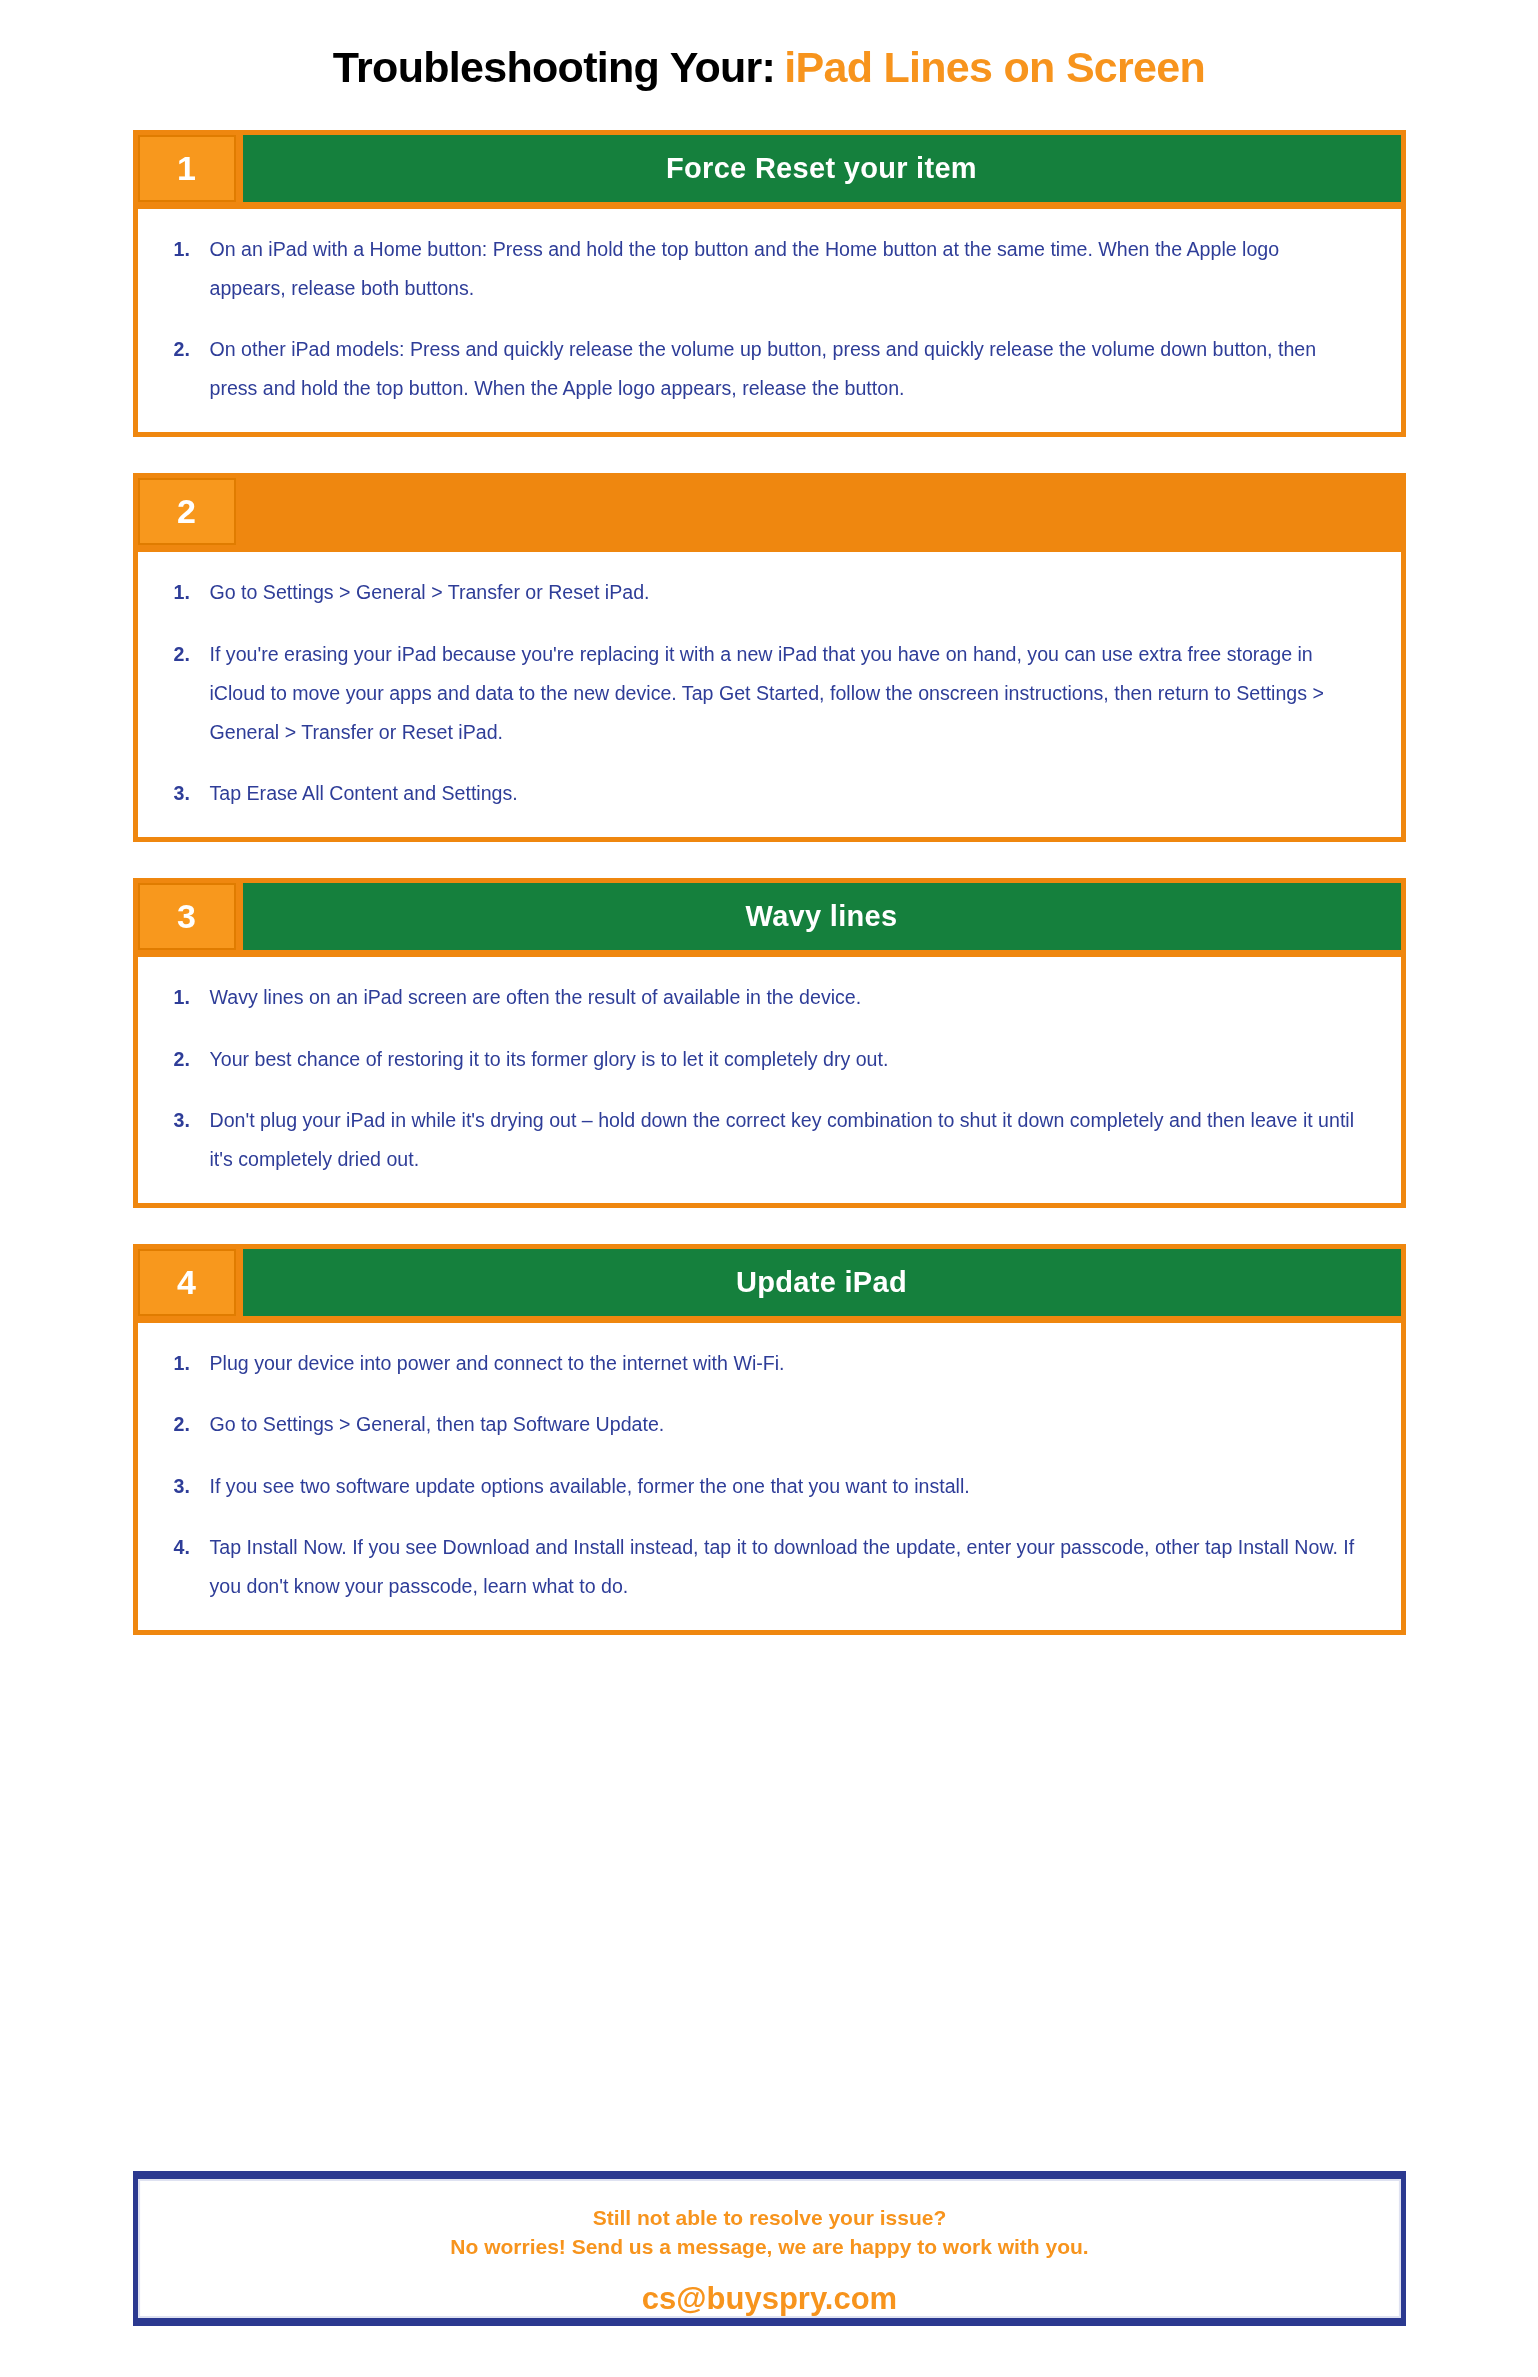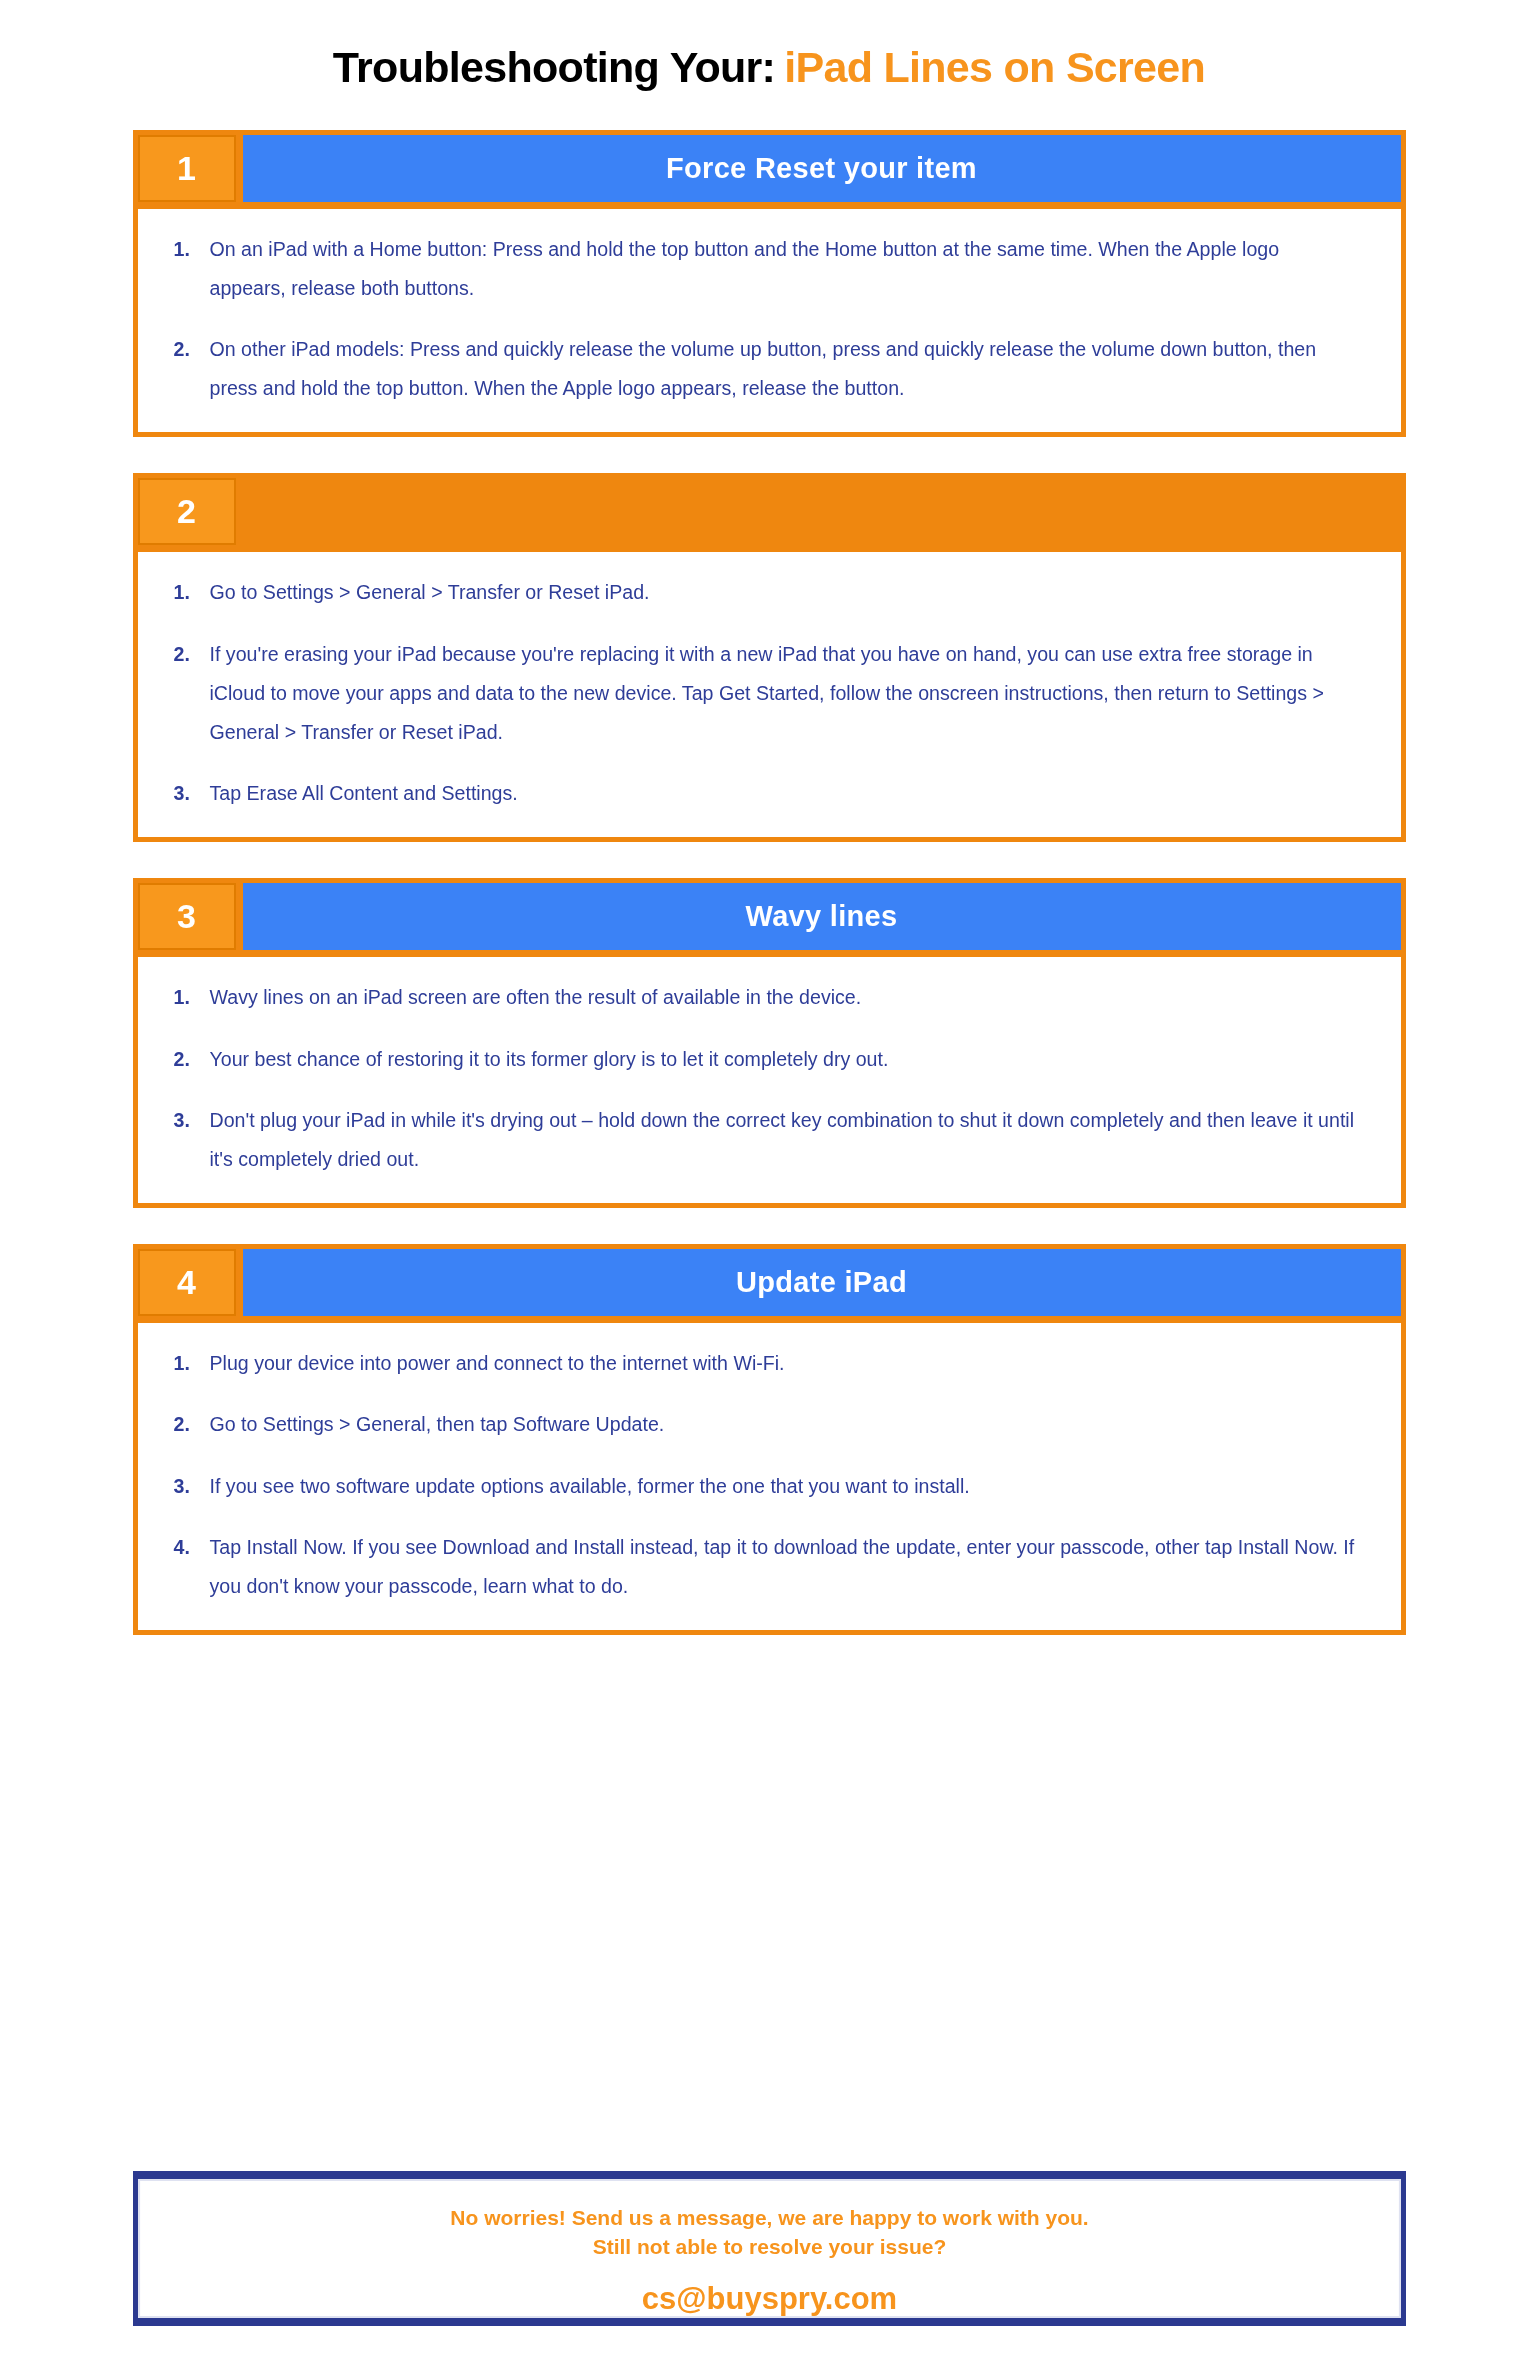--- a/index.html
+++ b/index.html
@@ -56,7 +56,7 @@
   }
   .title-bar {
     flex: 1;
-    background: #3b82f6;
+    background: #15803d;
     color: #ffffff;
     font-size: 29px;
     font-weight: bold;

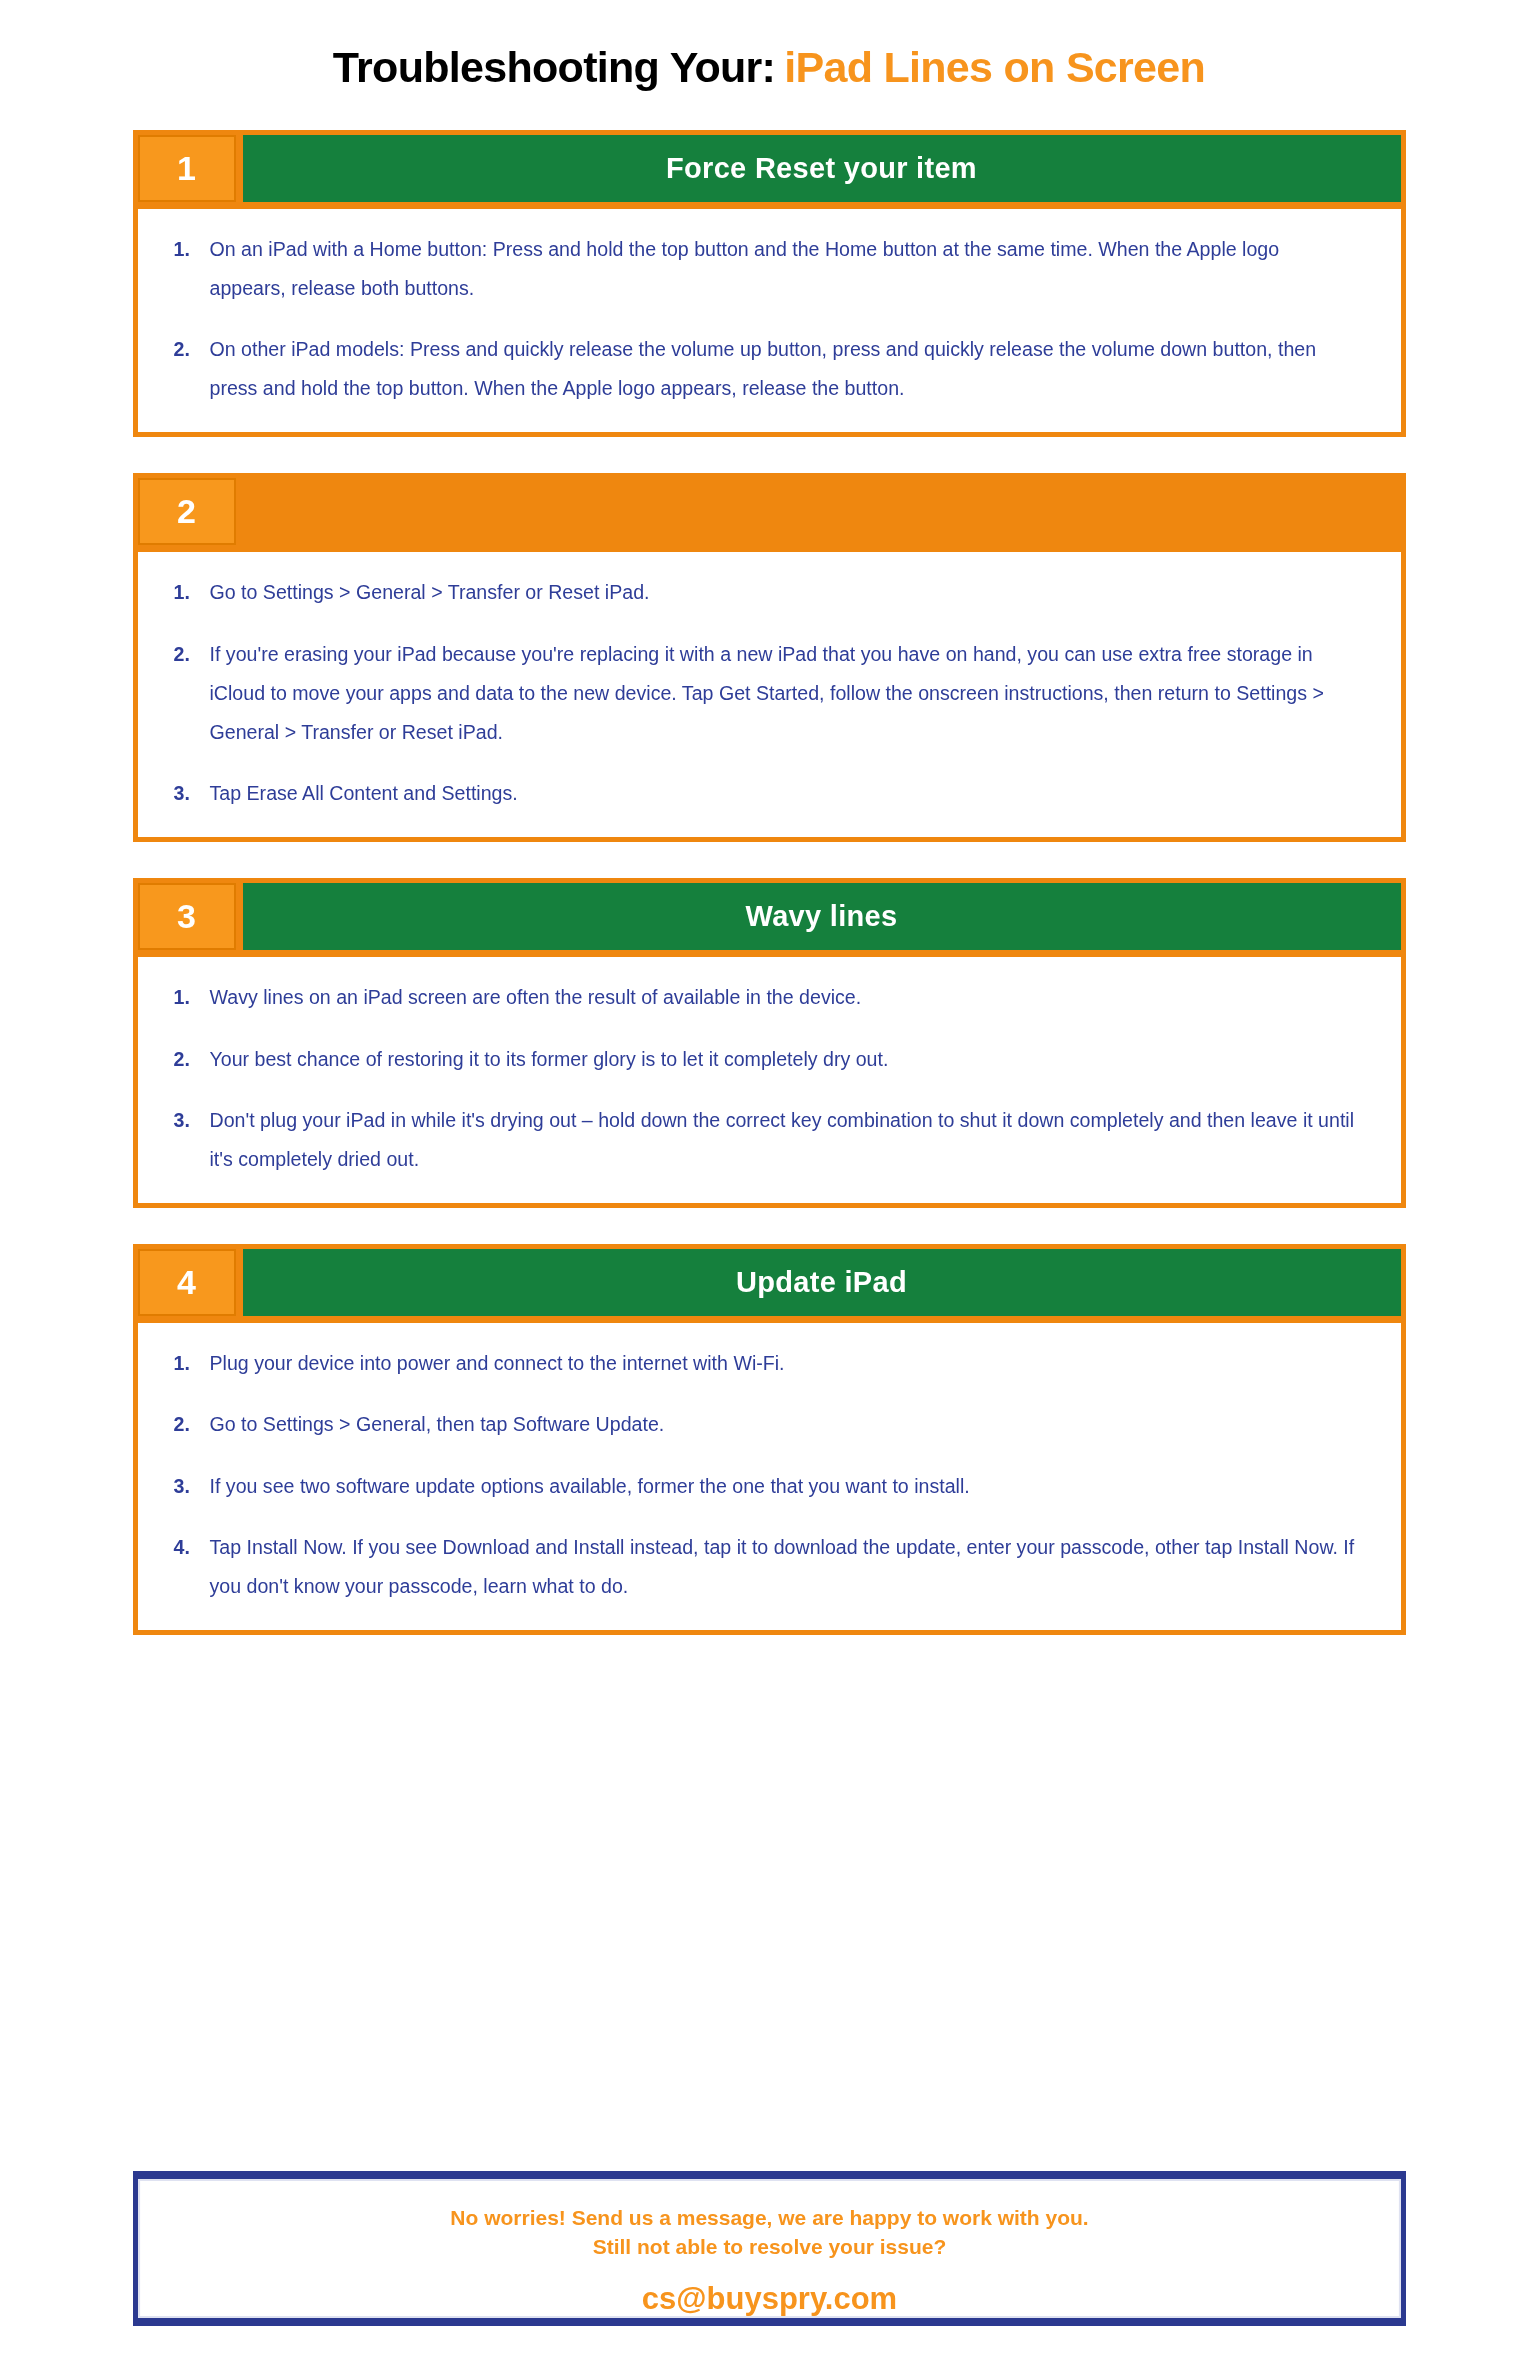--- a/index.html
+++ b/index.html
@@ -209,8 +209,8 @@
   </div>
 
   <div class="footer-box">
+    <div class="f-line">Still not able to resolve your issue?</div>
     <div class="f-line">No worries! Send us a message, we are happy to work with you.</div>
-    <div class="f-line">Still not able to resolve your issue?</div>
     <a class="f-email">cs@buyspry.com</a>
   </div>
 

